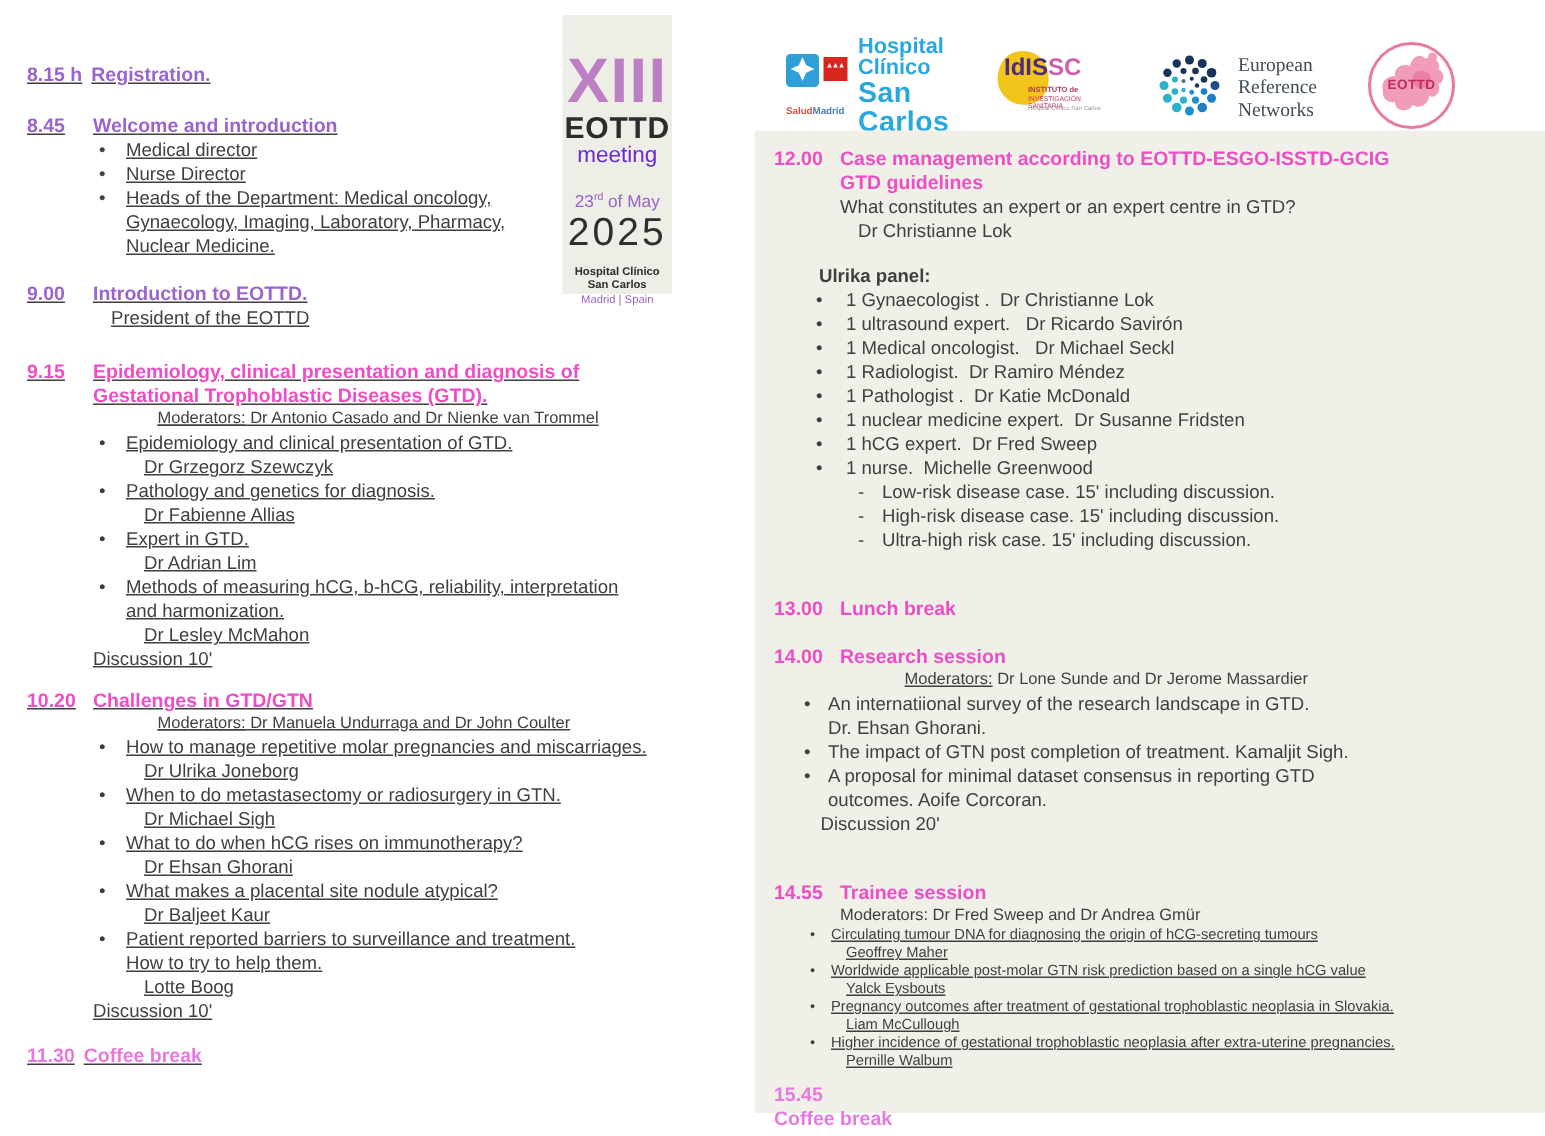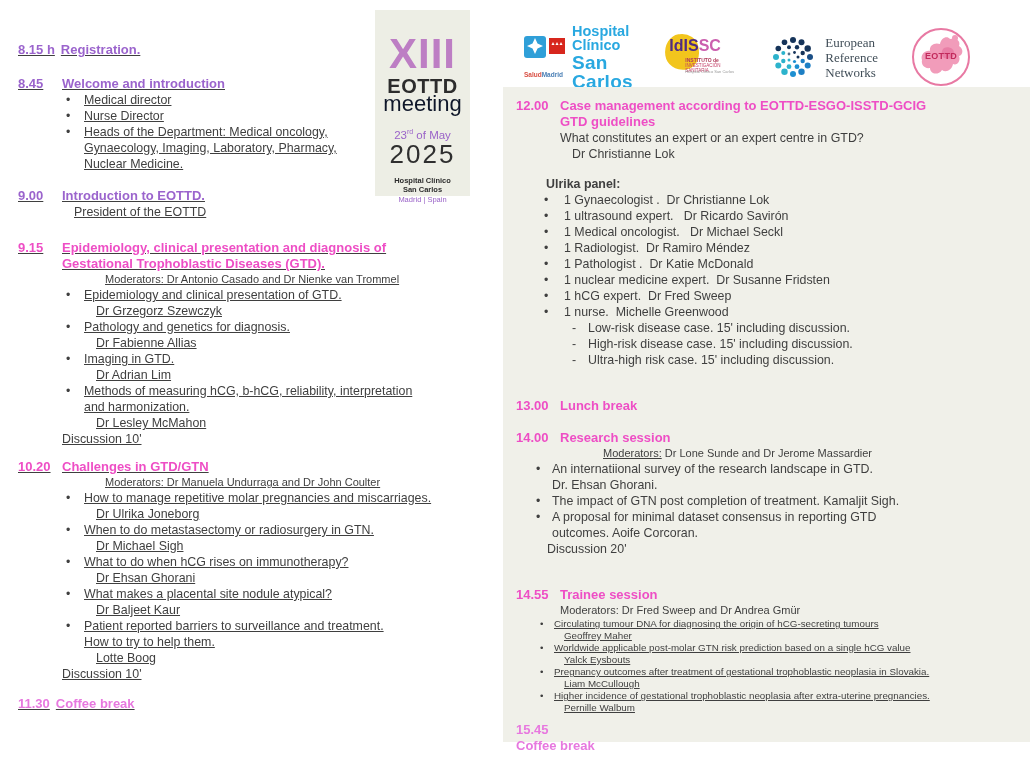--- a/index.html
+++ b/index.html
@@ -28,7 +28,7 @@
   .mt18{margin-top:18px;} .mt16{margin-top:16px;} .mt20{margin-top:20px;}
   .mt14{margin-top:14px;} .mt12{margin-top:12px;} .mt15{margin-top:30px;} .mt22{margin-top:8px;flex-direction:column;}
   
-  .logo-card{position:absolute;left:375px;top:10px;width:95px;height:186px;background:#edeee5;text-align:center;}
+  .logo-card{position:absolute;left:375px;top:10px;width:73px;height:186px;background:#edeee5;text-align:center;}
   .lc-roman{font-size:42px;font-weight:bold;color:#bd7ec4;line-height:40px;margin-top:24px;letter-spacing:1px;}
   .lc-org{font-size:20px;font-weight:bold;color:#2c2c2c;line-height:20px;letter-spacing:.5px;margin-top:2px;}
   .lc-word{font-size:22px;color:#0f172a;line-height:16px;margin-top:0;}

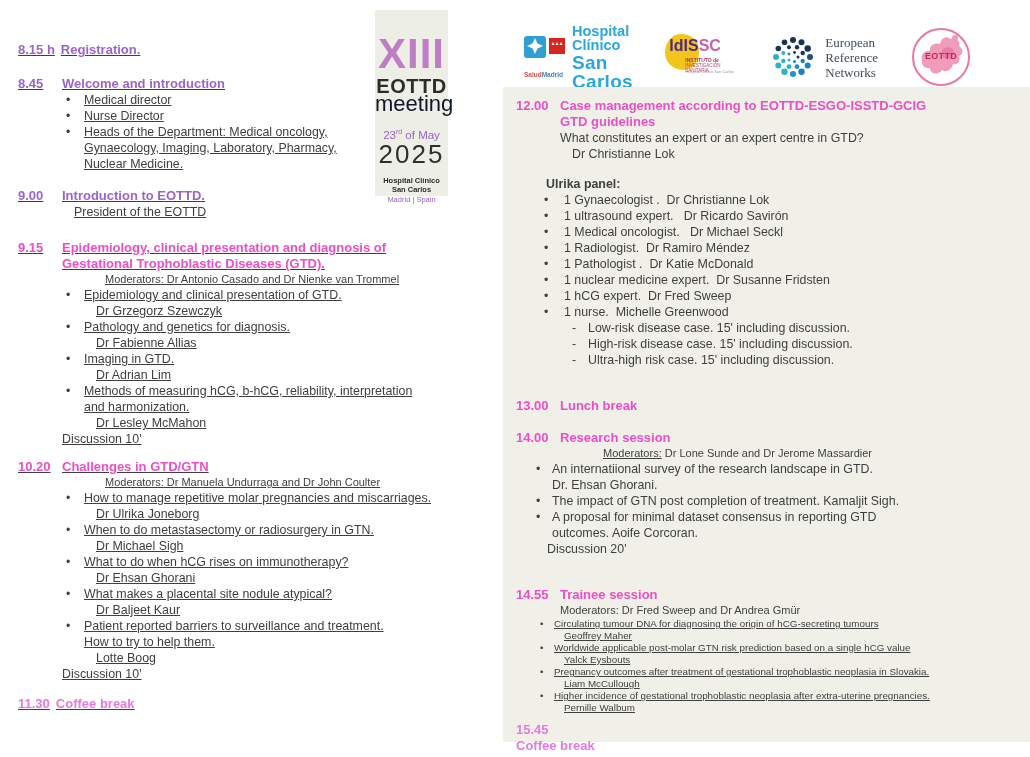--- a/index.html
+++ b/index.html
@@ -31,7 +31,7 @@
   .logo-card{position:absolute;left:375px;top:10px;width:73px;height:186px;background:#edeee5;text-align:center;}
   .lc-roman{font-size:42px;font-weight:bold;color:#bd7ec4;line-height:40px;margin-top:24px;letter-spacing:1px;}
   .lc-org{font-size:20px;font-weight:bold;color:#2c2c2c;line-height:20px;letter-spacing:.5px;margin-top:2px;}
-  .lc-word{font-size:22px;color:#0f172a;line-height:16px;margin-top:0;}
+  .lc-word{font-size:15px;color:#6d28d9;line-height:16px;margin-top:0;}
   .lc-date{font-size:11.5px;color:#9a63c8;margin-top:14px;line-height:12px;}
   .lc-date sup{font-size:7px;}
   .lc-year{font-size:26px;color:#2f2f2f;line-height:26px;letter-spacing:2px;}

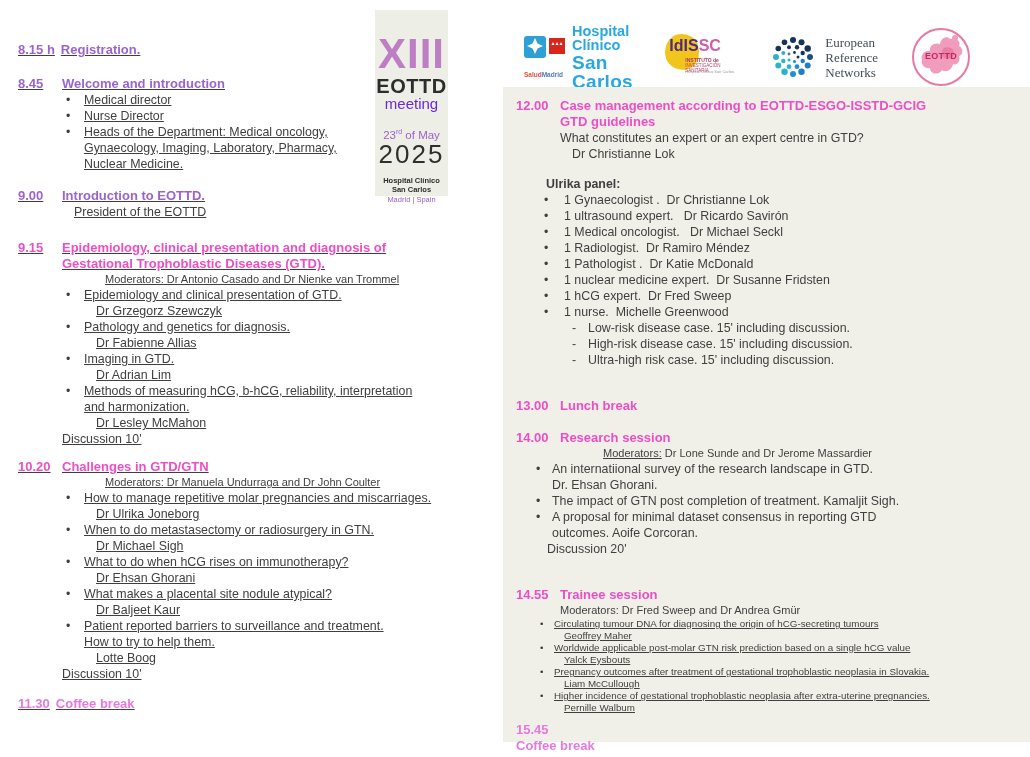--- a/index.html
+++ b/index.html
@@ -133,7 +133,7 @@
           <div class="sp">Dr Fabienne Allias</div>
         </li>
         <li>
-          <div>Imaging in GTD.</div>
+          <div>Expert in GTD.</div>
           <div class="sp">Dr Adrian Lim</div>
         </li>
         <li>

